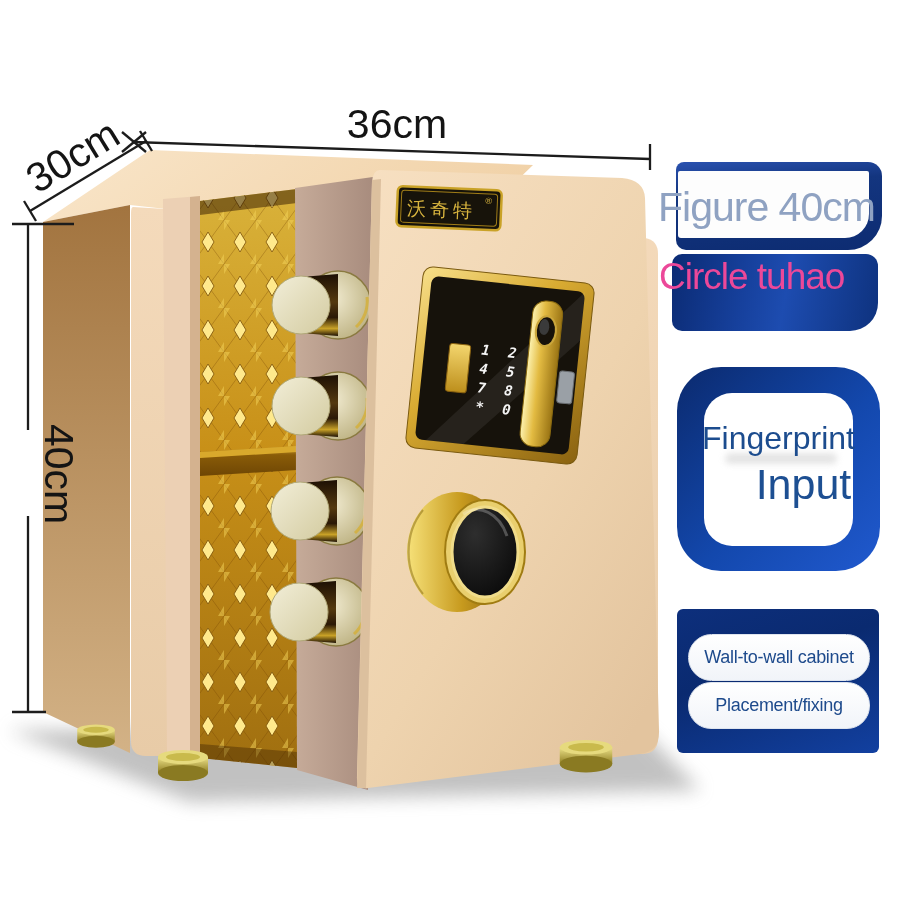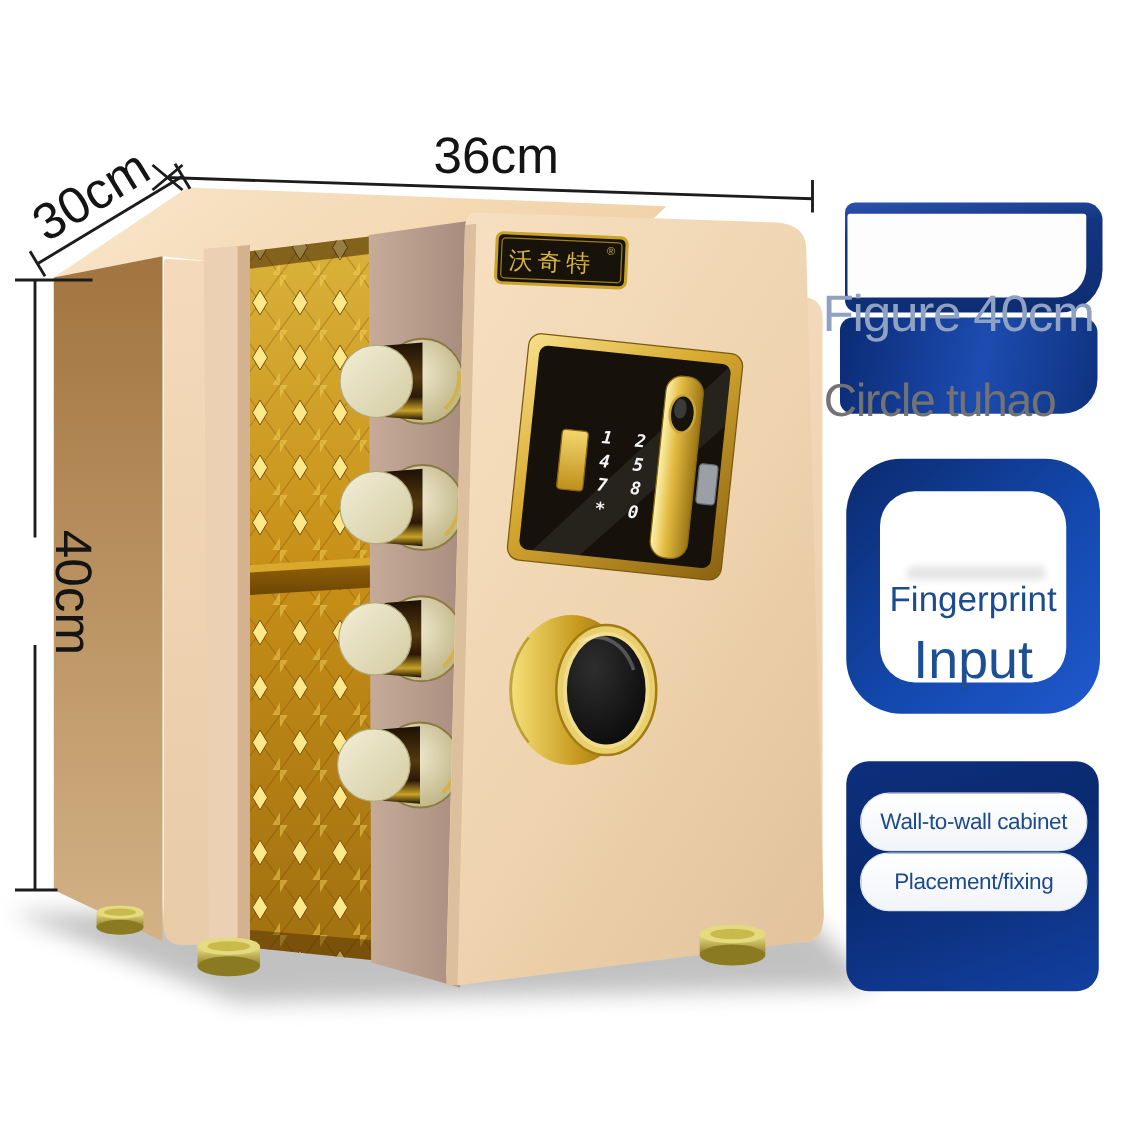--- a/index.html
+++ b/index.html
@@ -6,7 +6,7 @@
   #canvas{position:relative;width:905px;height:900px;background:#fff;overflow:hidden;
           font-family:"Liberation Sans",sans-serif;}
   #safe-svg{position:absolute;left:0;top:0;}
-  .badge-text{position:absolute;white-space:nowrap;z-index:6;margin-top:44px;}
+  .badge-text{position:absolute;white-space:nowrap;z-index:6;}
   
   .figure-badge{position:absolute;left:676px;top:162px;width:206px;height:88px;z-index:4;
     background:linear-gradient(175deg,#2a52b0 0%,#13357f 30%,#0d2c72 100%);

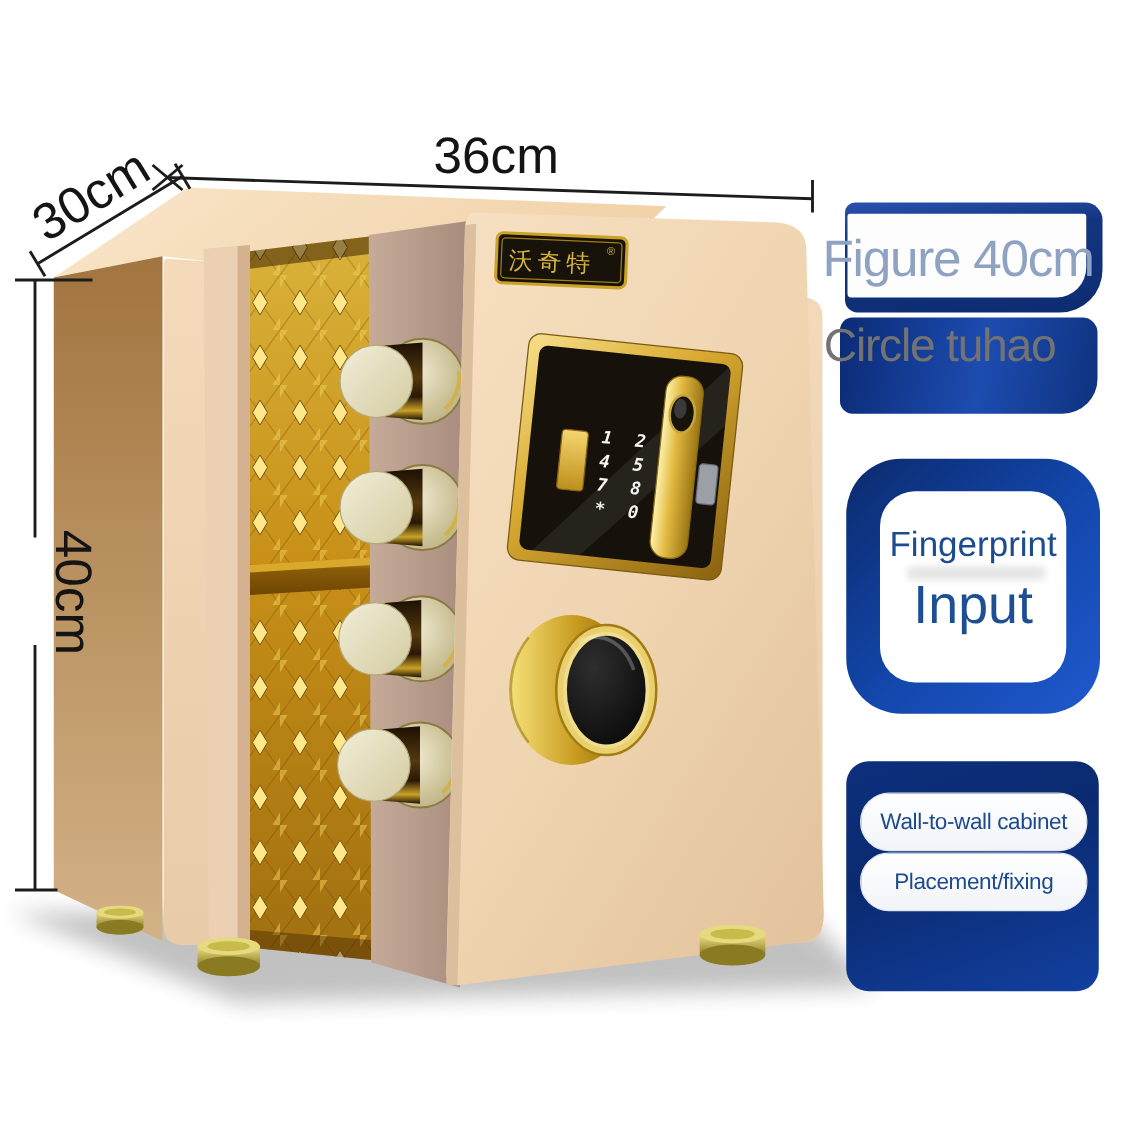--- a/index.html
+++ b/index.html
@@ -18,7 +18,7 @@
   .color-badge{position:absolute;left:672px;top:254px;width:206px;height:77px;z-index:4;
     background:linear-gradient(100deg,#0b2b74 0%,#16409c 35%,#1d4cb0 55%,#0e327e 100%);
     border-radius:10px 12px 28px 10px;filter:blur(.4px);}
-  .color-label{left:659px;top:259px;font-size:37px;line-height:36px;color:#737373;letter-spacing:-1px;text-align:right;}
+  .color-label{left:659px;top:259px;font-size:37px;line-height:36px;color:#ec4899;letter-spacing:-1px;text-align:right;}
   
   .fp-card{position:absolute;left:677px;top:367px;width:203px;height:204px;z-index:4;
     background:linear-gradient(135deg,#0b2a6e 0%,#1348ad 55%,#2059ce 100%);

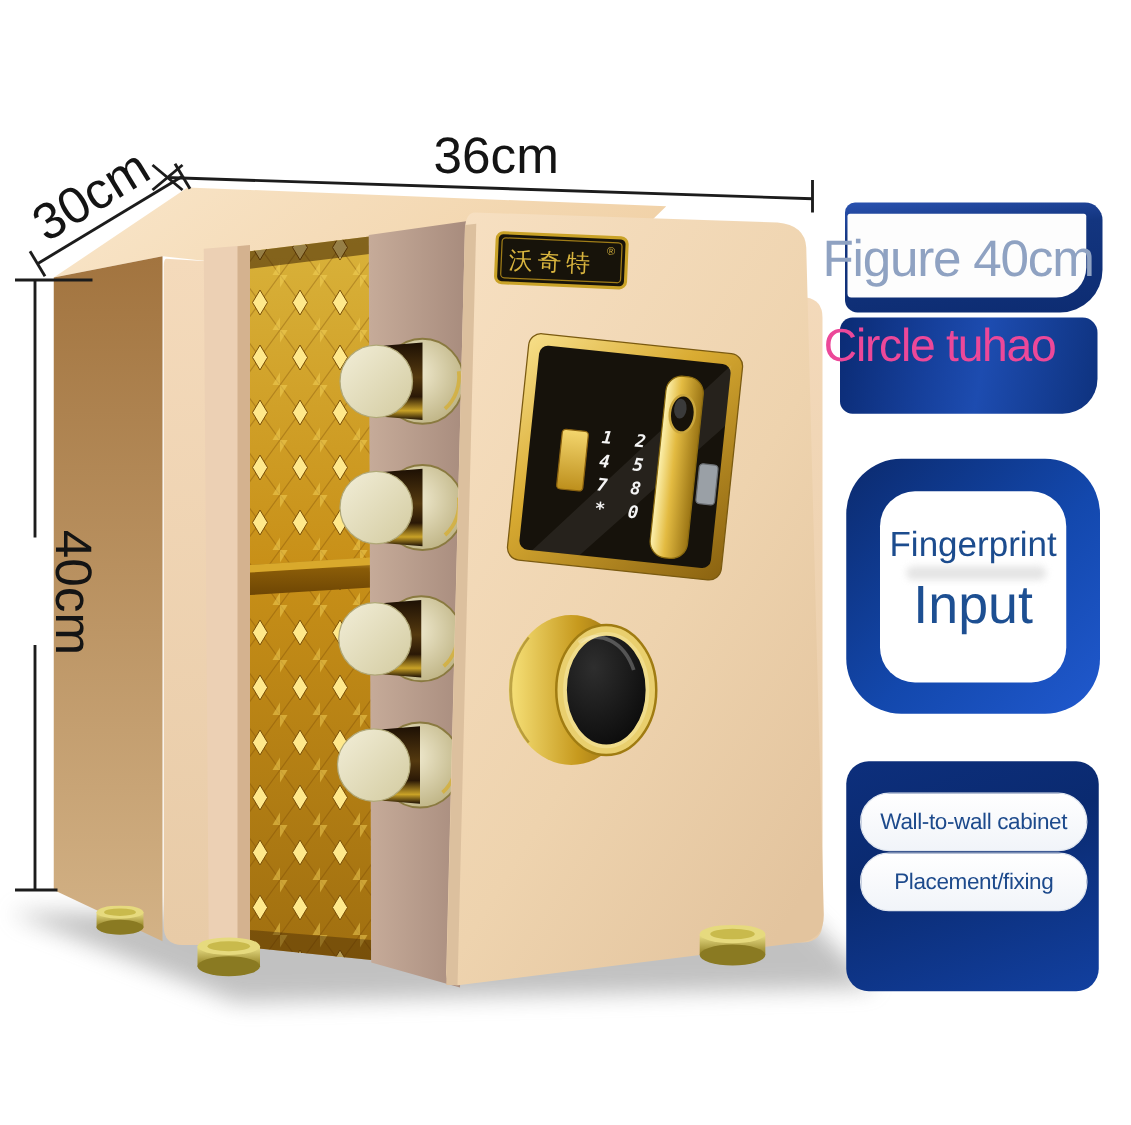--- a/index.html
+++ b/index.html
@@ -25,7 +25,7 @@
     border-radius:44px;}
   .fp-inner{position:absolute;left:27px;top:26px;right:27px;bottom:25px;
     background:#fff;border-radius:28px;}
-  .fp-line1{left:677px;top:420px;width:203px;text-align:center;font-size:28px;color:#1c4c8e;}
+  .fp-line1{left:677px;top:420px;width:203px;text-align:center;font-size:32px;color:#1c4c8e;}
   .fp-line2{left:677px;top:460px;width:203px;text-align:center;font-size:43px;color:#1d4f92;}
   .fp-ghost{position:absolute;left:725px;top:453px;width:112px;height:11px;z-index:5;
     background:#cfcfcf;border-radius:6px;filter:blur(3px);opacity:.55;}

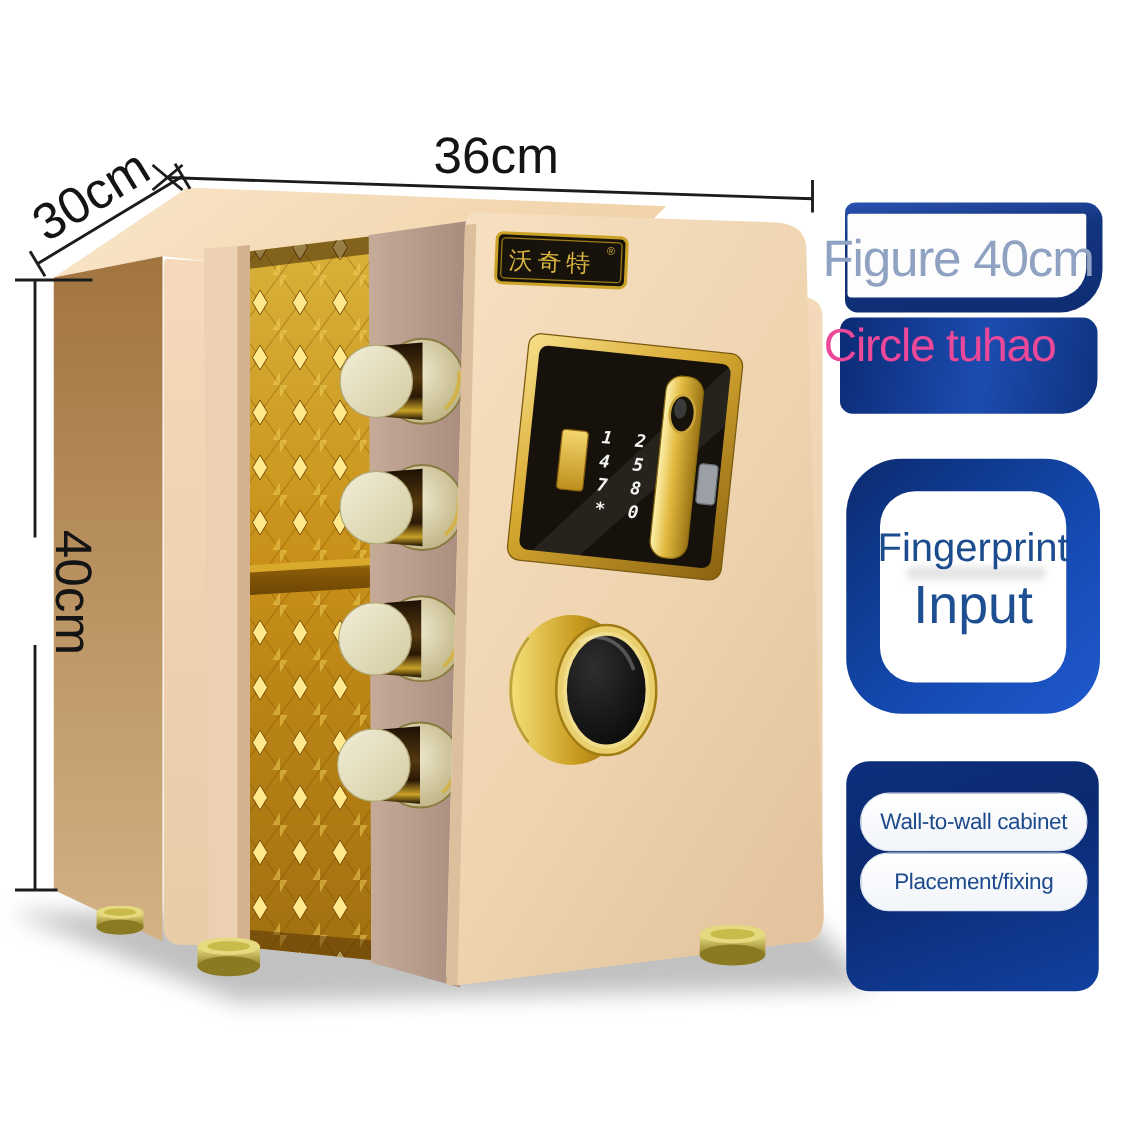--- a/index.html
+++ b/index.html
@@ -26,7 +26,7 @@
   .fp-inner{position:absolute;left:27px;top:26px;right:27px;bottom:25px;
     background:#fff;border-radius:28px;}
   .fp-line1{left:677px;top:420px;width:203px;text-align:center;font-size:32px;color:#1c4c8e;}
-  .fp-line2{left:677px;top:460px;width:203px;text-align:center;font-size:43px;color:#1d4f92;}
+  .fp-line2{left:702px;top:460px;width:203px;text-align:center;font-size:43px;color:#1d4f92;}
   .fp-ghost{position:absolute;left:725px;top:453px;width:112px;height:11px;z-index:5;
     background:#cfcfcf;border-radius:6px;filter:blur(3px);opacity:.55;}
   

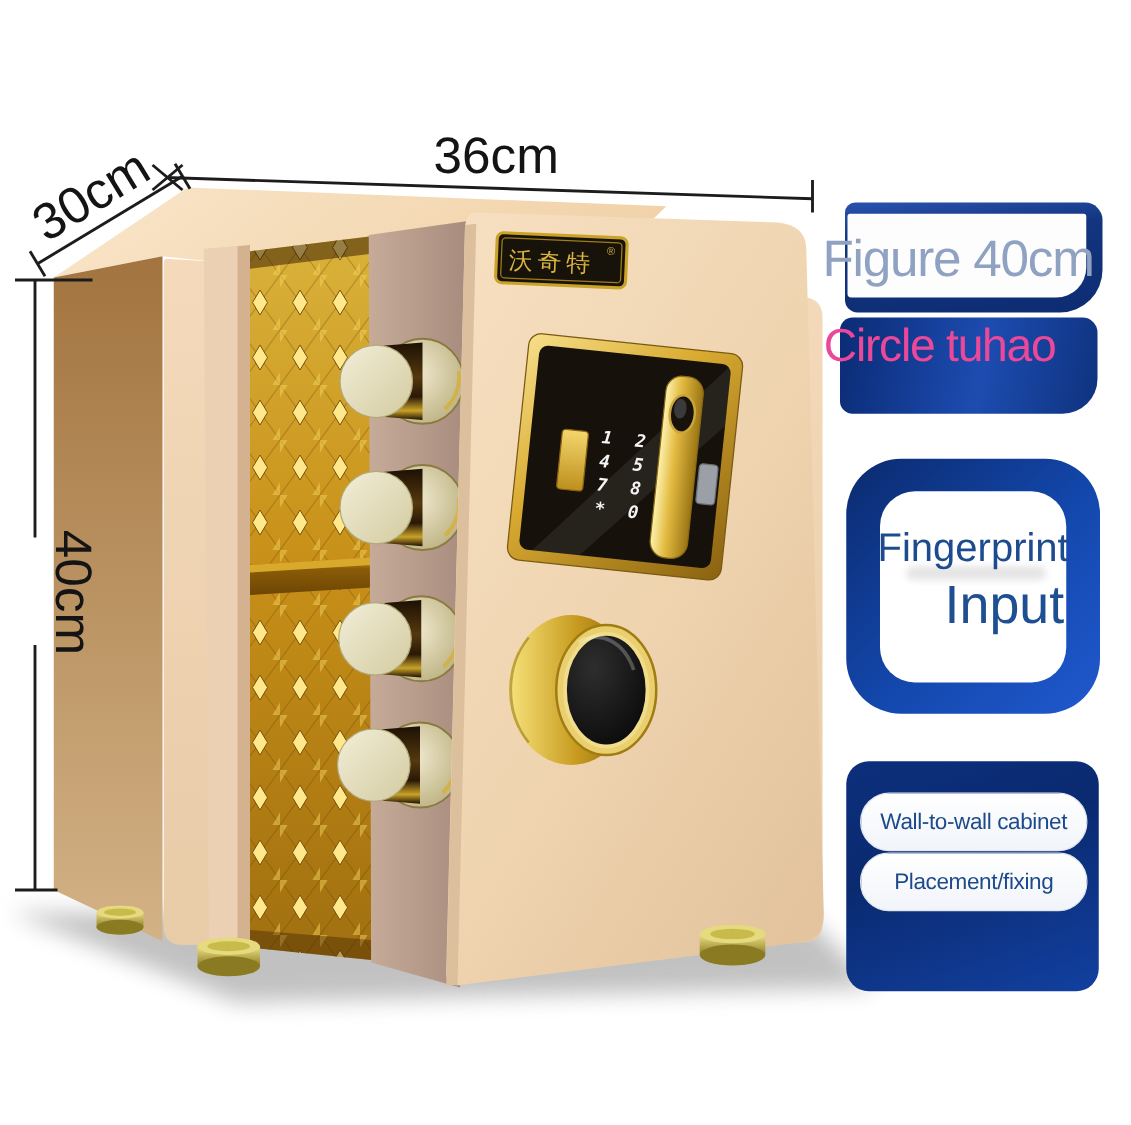--- a/index.html
+++ b/index.html
@@ -30,9 +30,9 @@
   .fp-ghost{position:absolute;left:725px;top:453px;width:112px;height:11px;z-index:5;
     background:#cfcfcf;border-radius:6px;filter:blur(3px);opacity:.55;}
   
-  .pl-card{position:absolute;left:677px;top:609px;width:202px;height:184px;z-index:4;
+  .pl-card{position:absolute;left:677px;top:609px;width:202px;height:144px;z-index:4;
     background:linear-gradient(160deg,#0d2f7c 0%,#0a2a70 40%,#1240a0 100%);
-    border-radius:18px;}
+    border-radius:6px;}
   .pl-pill{position:absolute;left:11px;width:180px;background:linear-gradient(180deg,#ffffff 0%,#f1f4f9 100%);
     border:1px solid #dfe5ee;display:flex;align-items:center;justify-content:center;
     color:#1d4a8c;}

